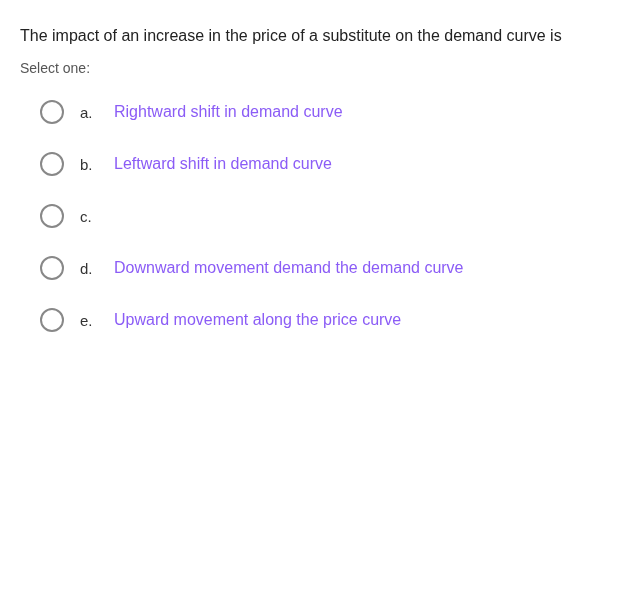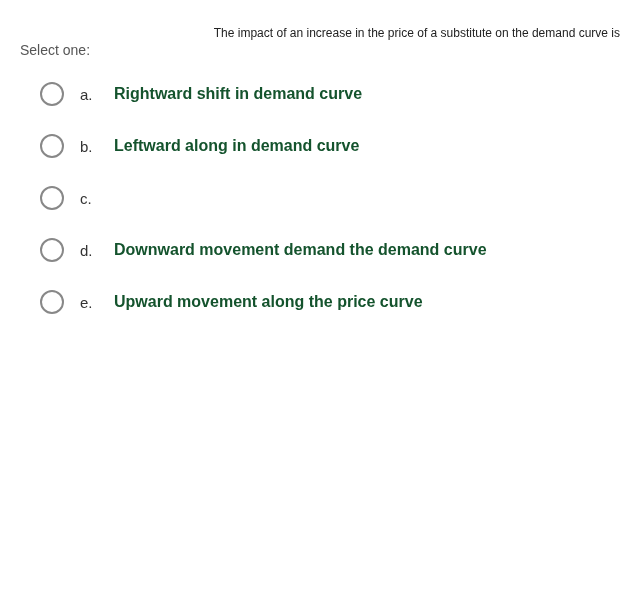--- a/index.html
+++ b/index.html
@@ -19,11 +19,10 @@
     }
 
     .question-text {
-      font-size: 12px;
+      font-size: 16px;
       line-height: 1.5;
-      margin-bottom: 0;
+      margin-bottom: 12px;
       max-width: 600px;
-      text-align: right;
     }
 
     .select-one-label {

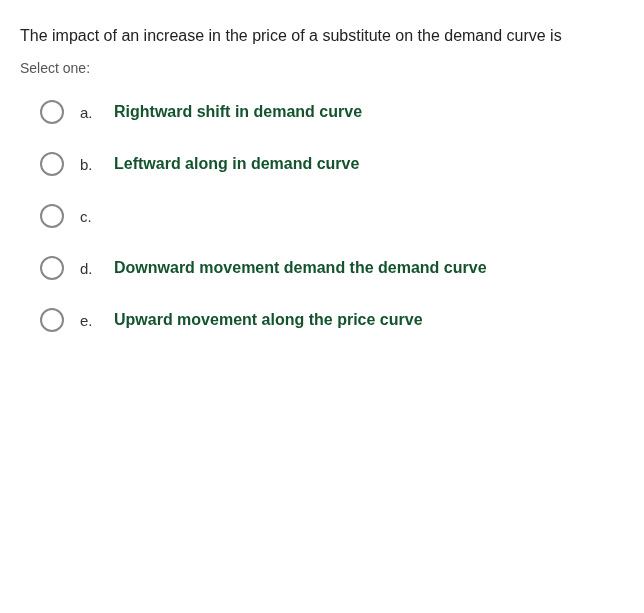--- a/index.html
+++ b/index.html
@@ -63,8 +63,7 @@
 
     .option-text {
       font-size: 16px;
-      color: #14532d;
-      font-weight: bold;
+      color: #8b5cf6;
     }
   </style>
 </head>

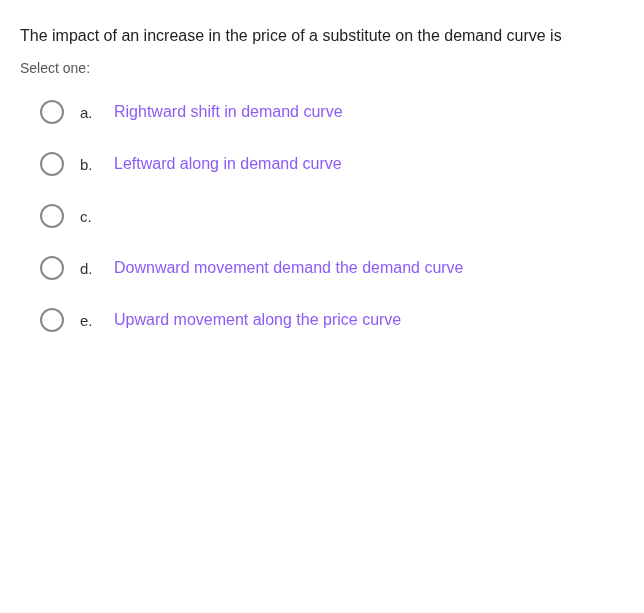--- a/index.html
+++ b/index.html
@@ -82,7 +82,7 @@
     <li class="option-item">
       <div class="radio-circle"></div>
       <span class="option-letter">b.</span>
-      <span class="option-text">Leftward along in demand curve</span>
+      <span class="option-text">Leftward shift in demand curve</span>
     </li>
     <li class="option-item">
       <div class="radio-circle"></div>

